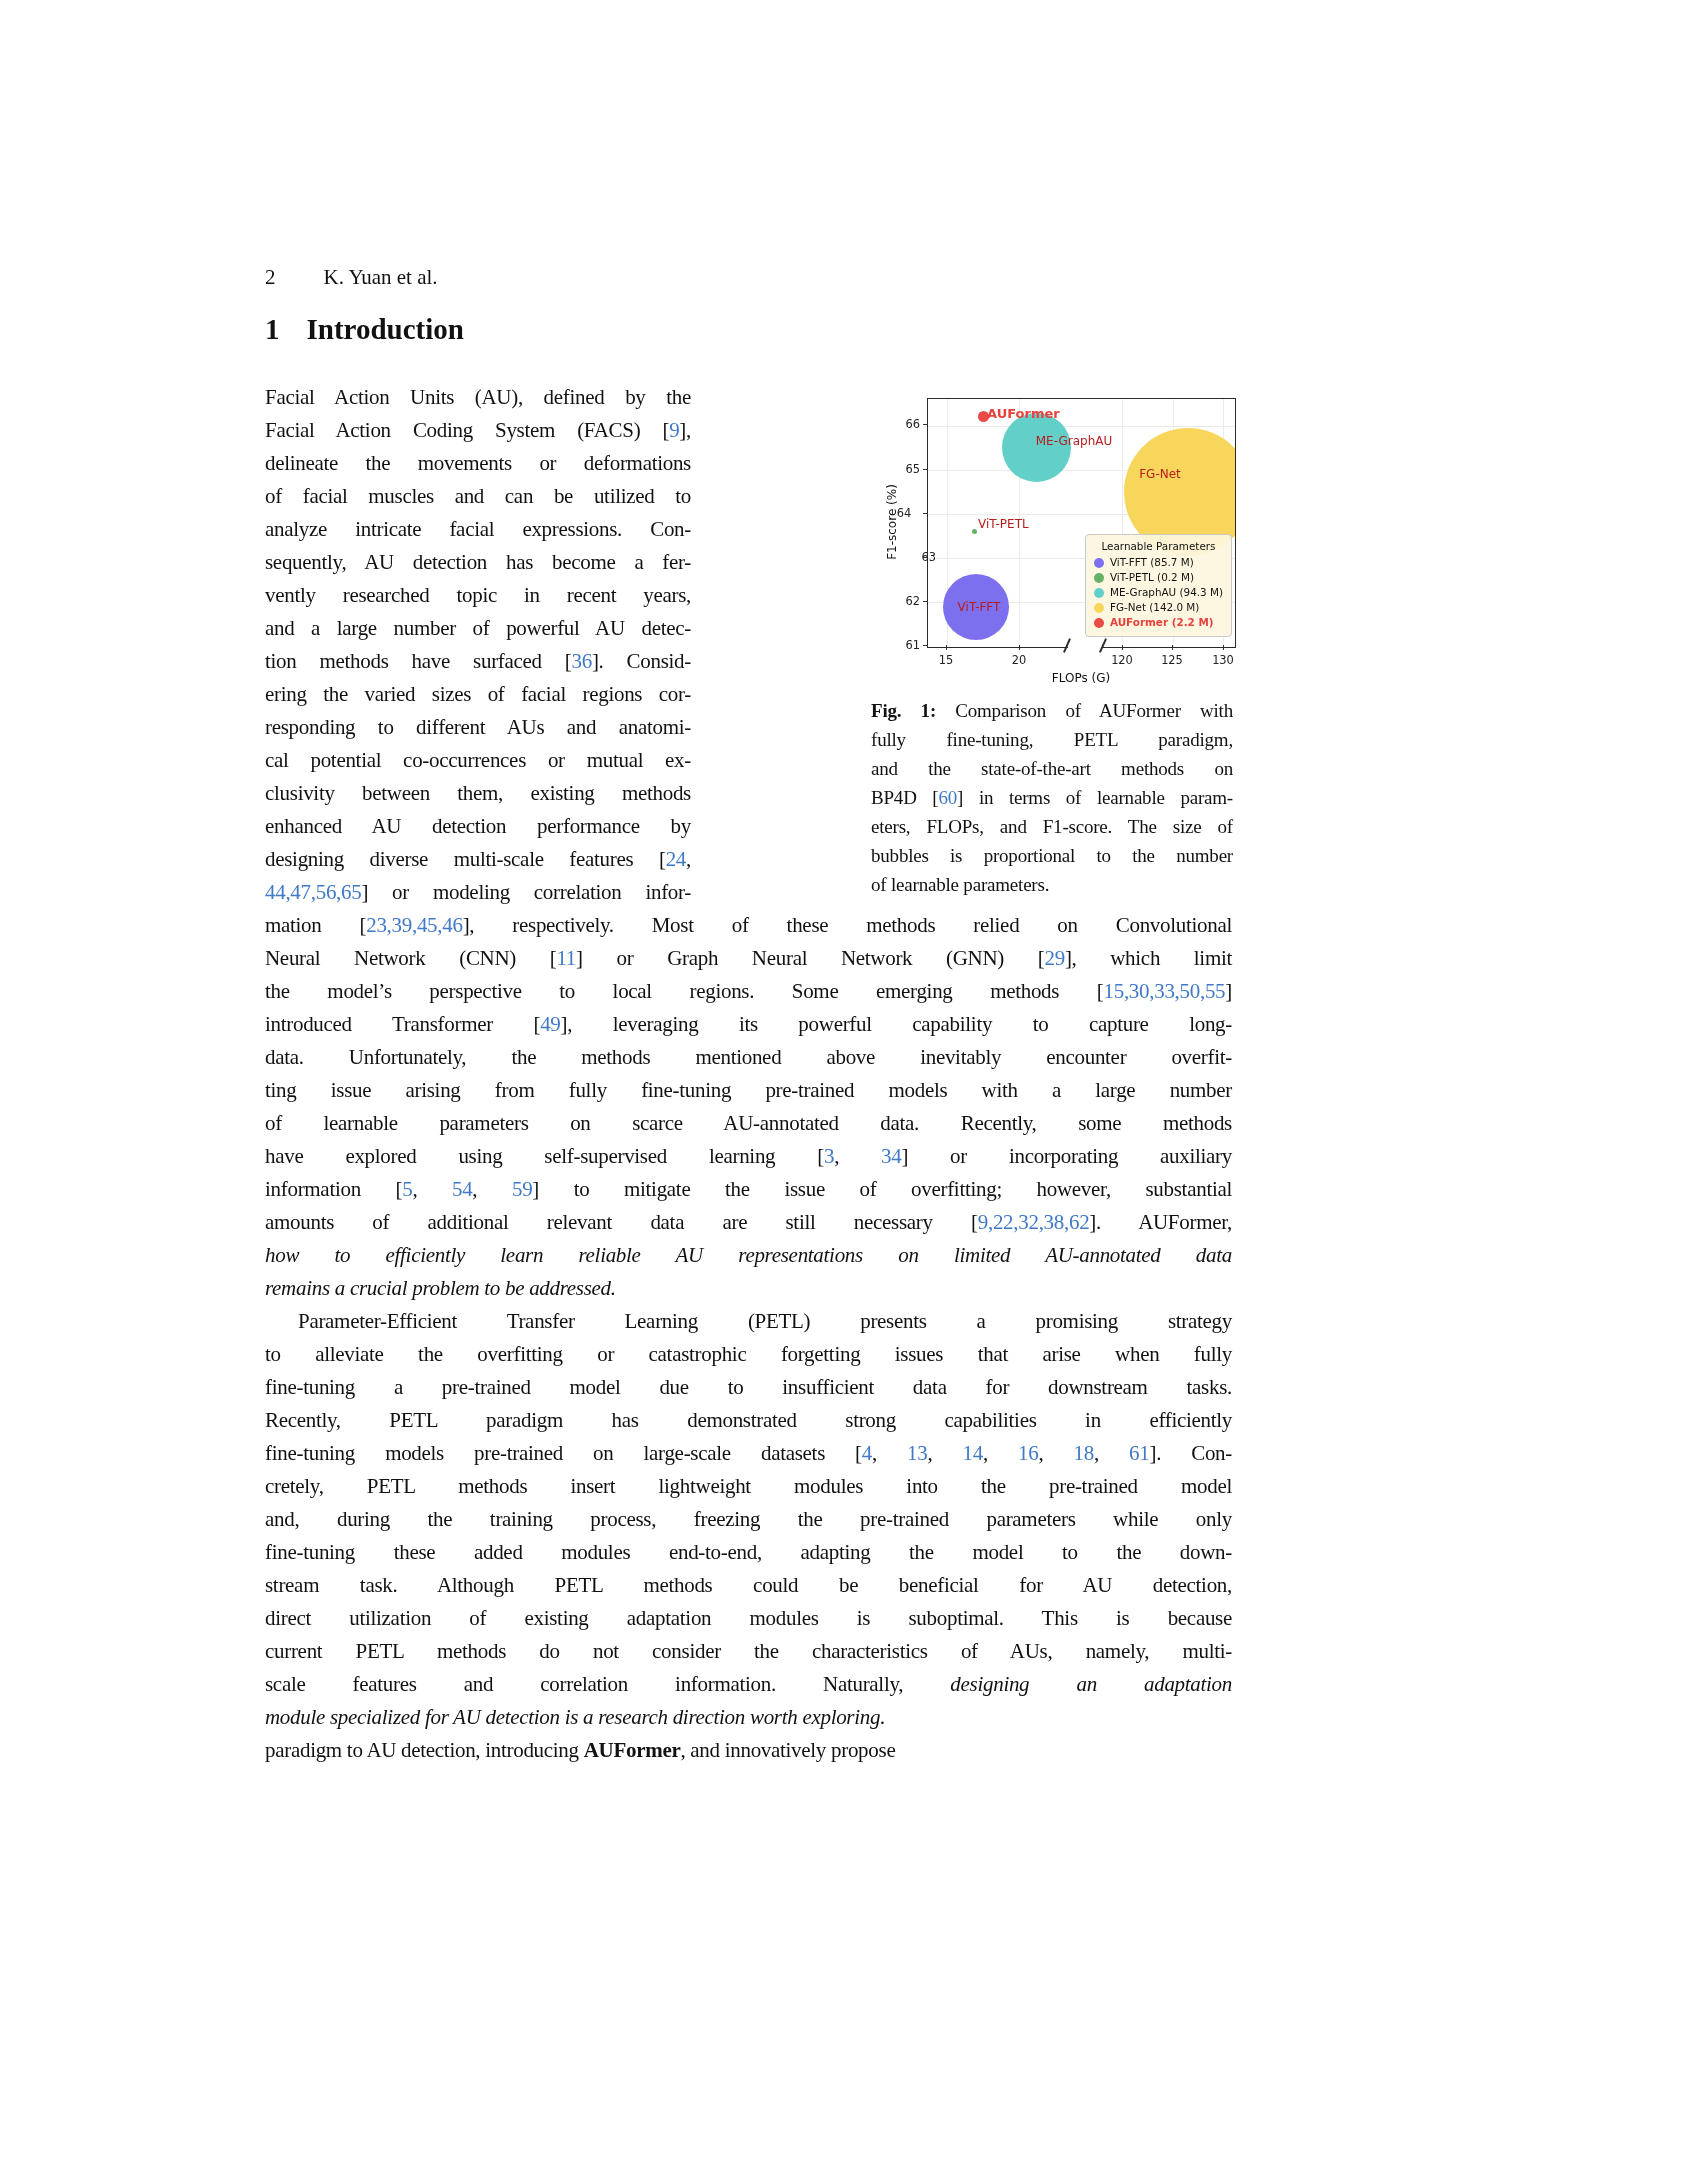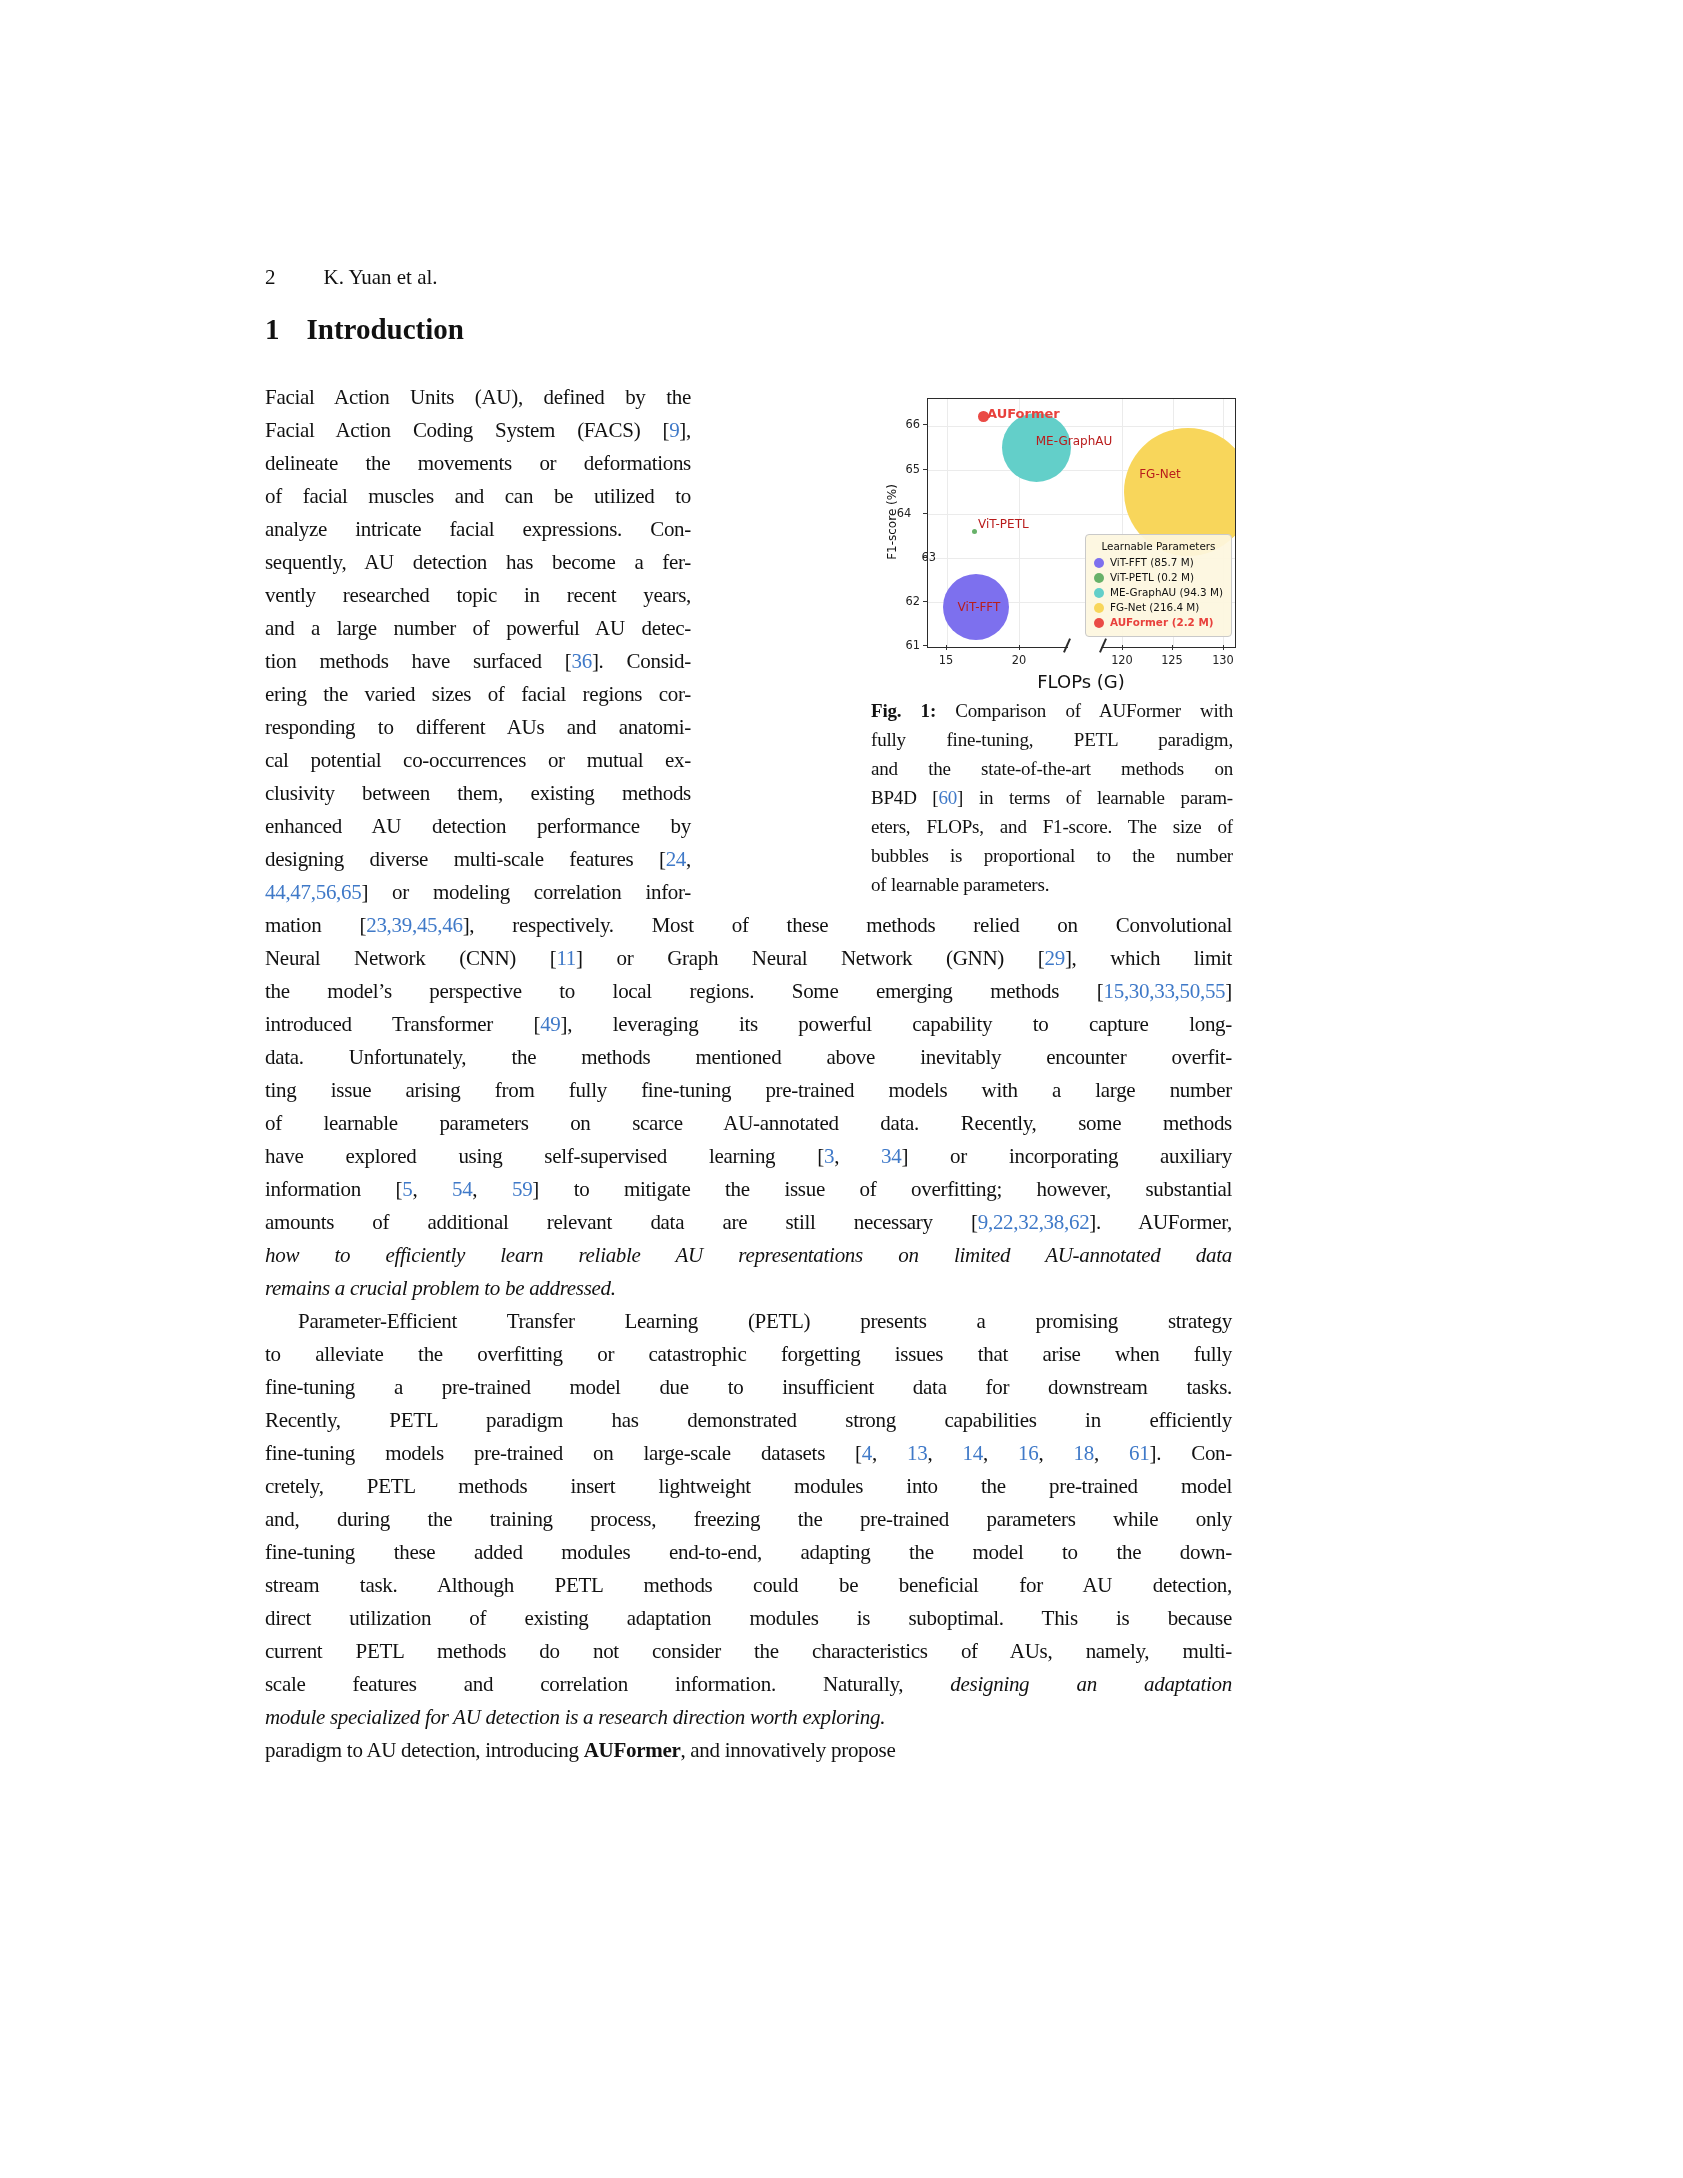--- a/index.html
+++ b/index.html
@@ -135,7 +135,7 @@
           </div>
           <div class="lrow" style="">
             <div class="sw" style="background: rgb(248, 214, 91);"></div>
-            <div style="">FG-Net (216.4 M)</div>
+            <div style="">FG-Net (142.0 M)</div>
           </div>
           <div class="lrow red" style="">
             <div class="sw" style="background: rgb(234, 75, 70);"></div>

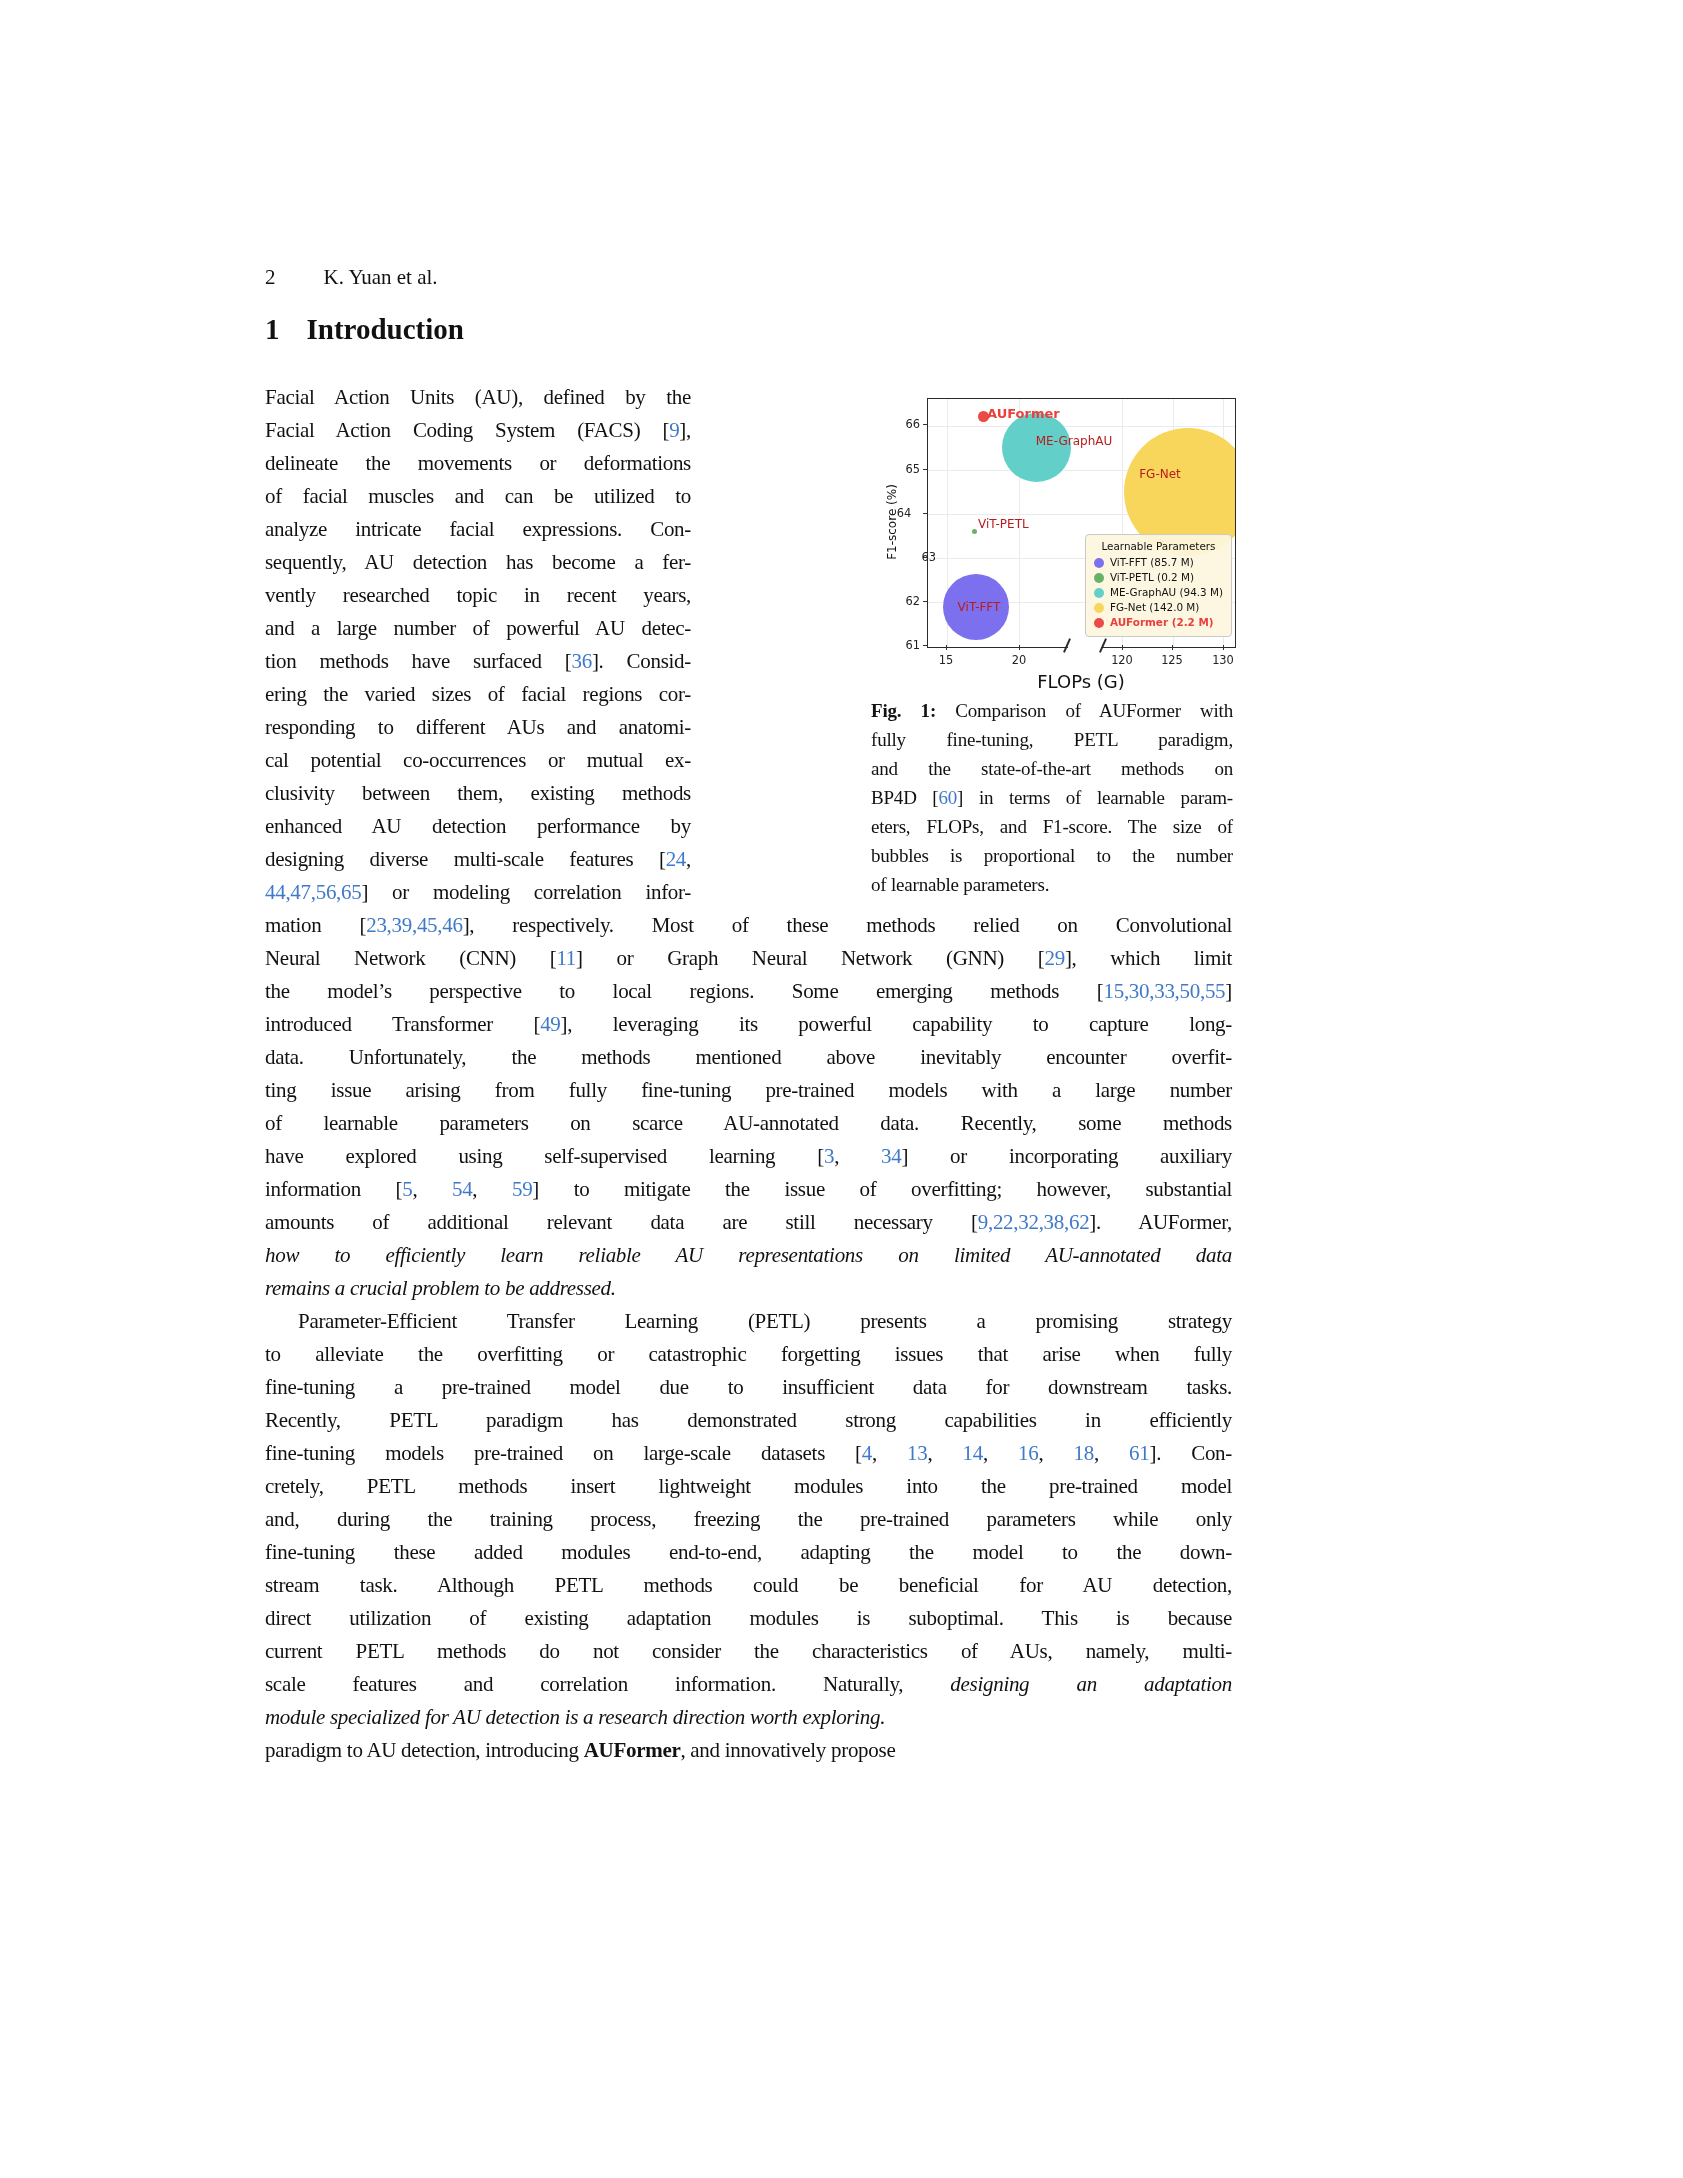--- a/index.html
+++ b/index.html
@@ -25,7 +25,7 @@
   .gl{position:absolute;background:#ebebeb;}
   .tickmark{position:absolute;background:#333;}
   .ticklab{position:absolute;font-size:11.4px;color:#222;white-space:nowrap;}
-  .axlab{position:absolute;font-size:18px;color:#111;white-space:nowrap;}
+  .axlab{position:absolute;font-size:12px;color:#111;white-space:nowrap;}
   .bubble{position:absolute;border-radius:50%;}
   .blab{position:absolute;font-size:12px;color:#b91c1c;white-space:nowrap;}
   .blab.red{color:#e8413c;font-weight:bold;font-size:13px;}

